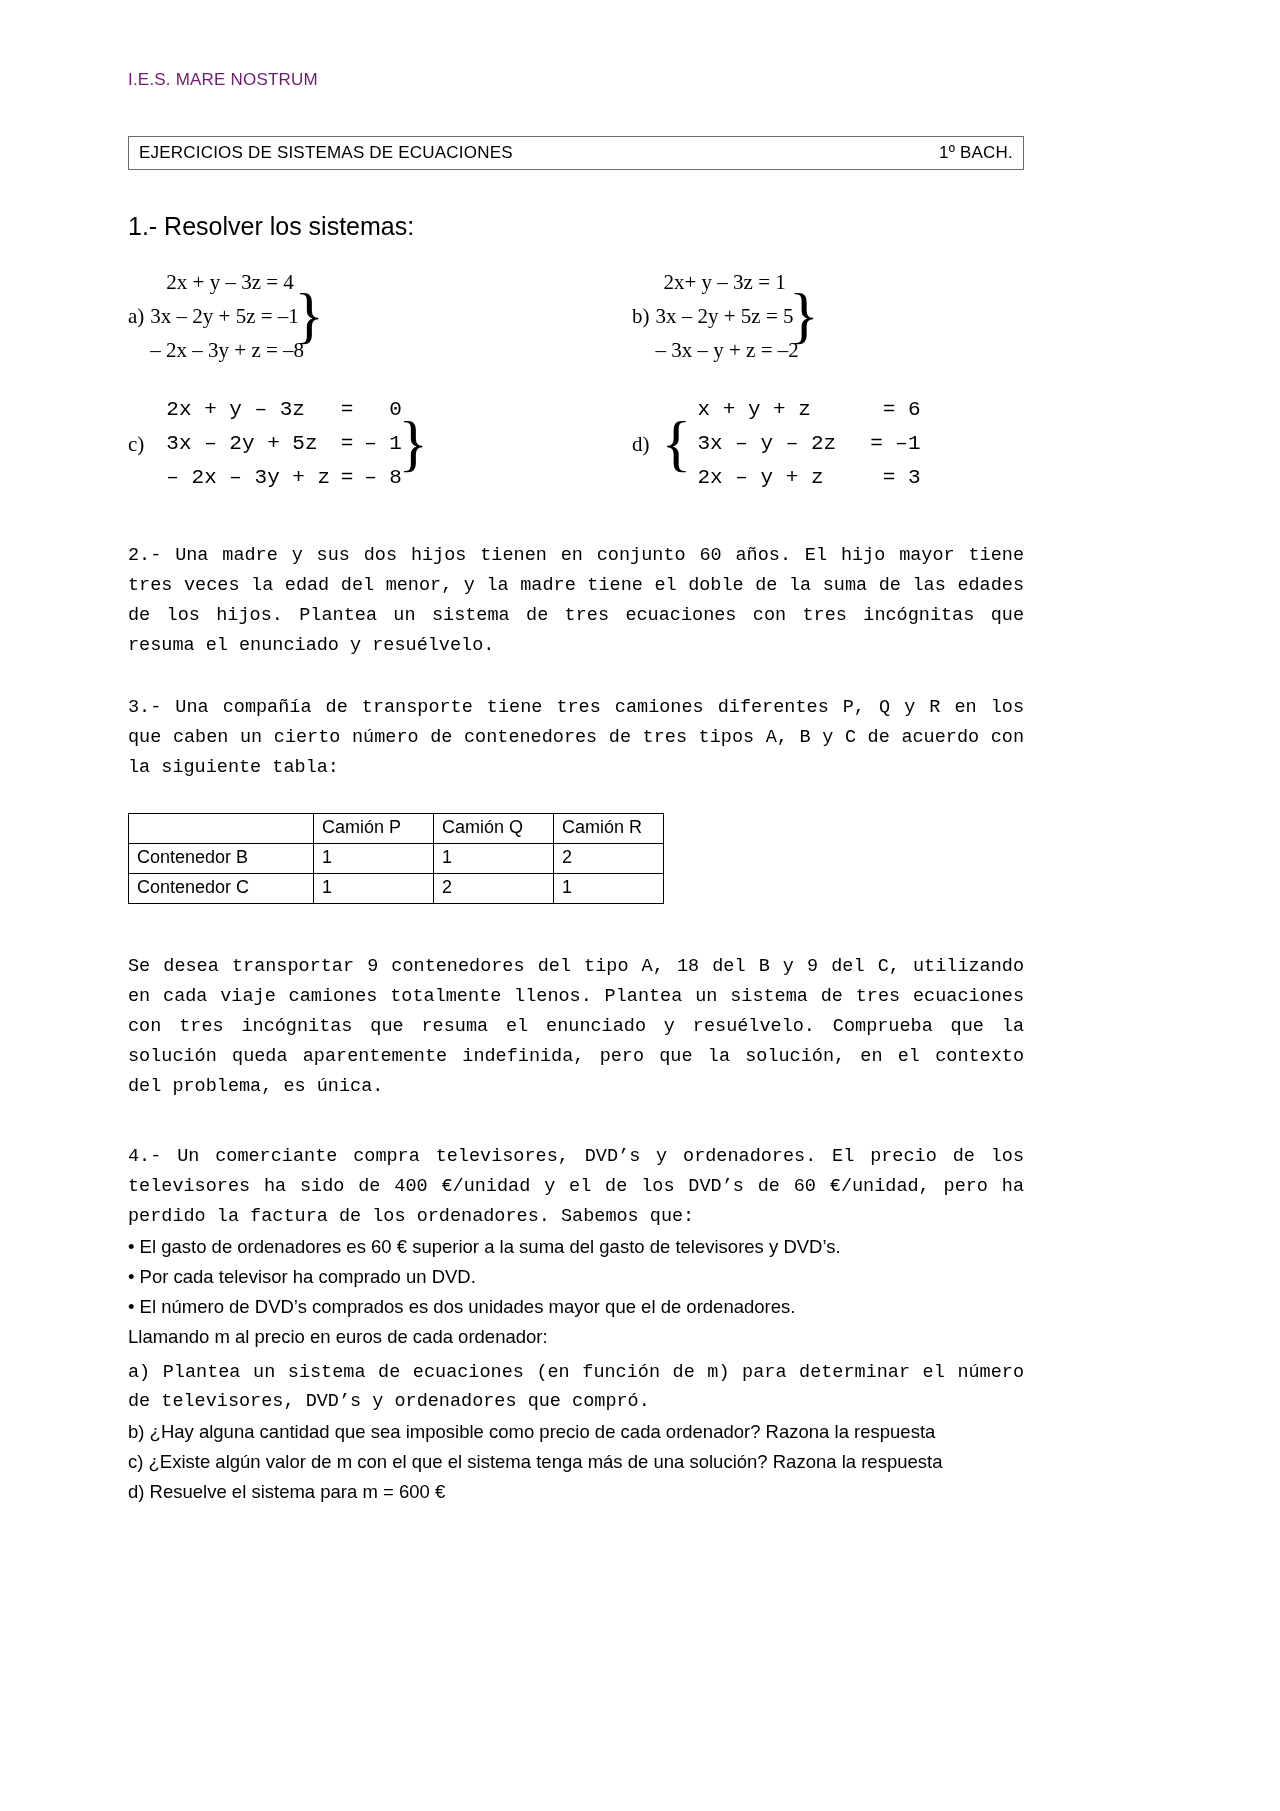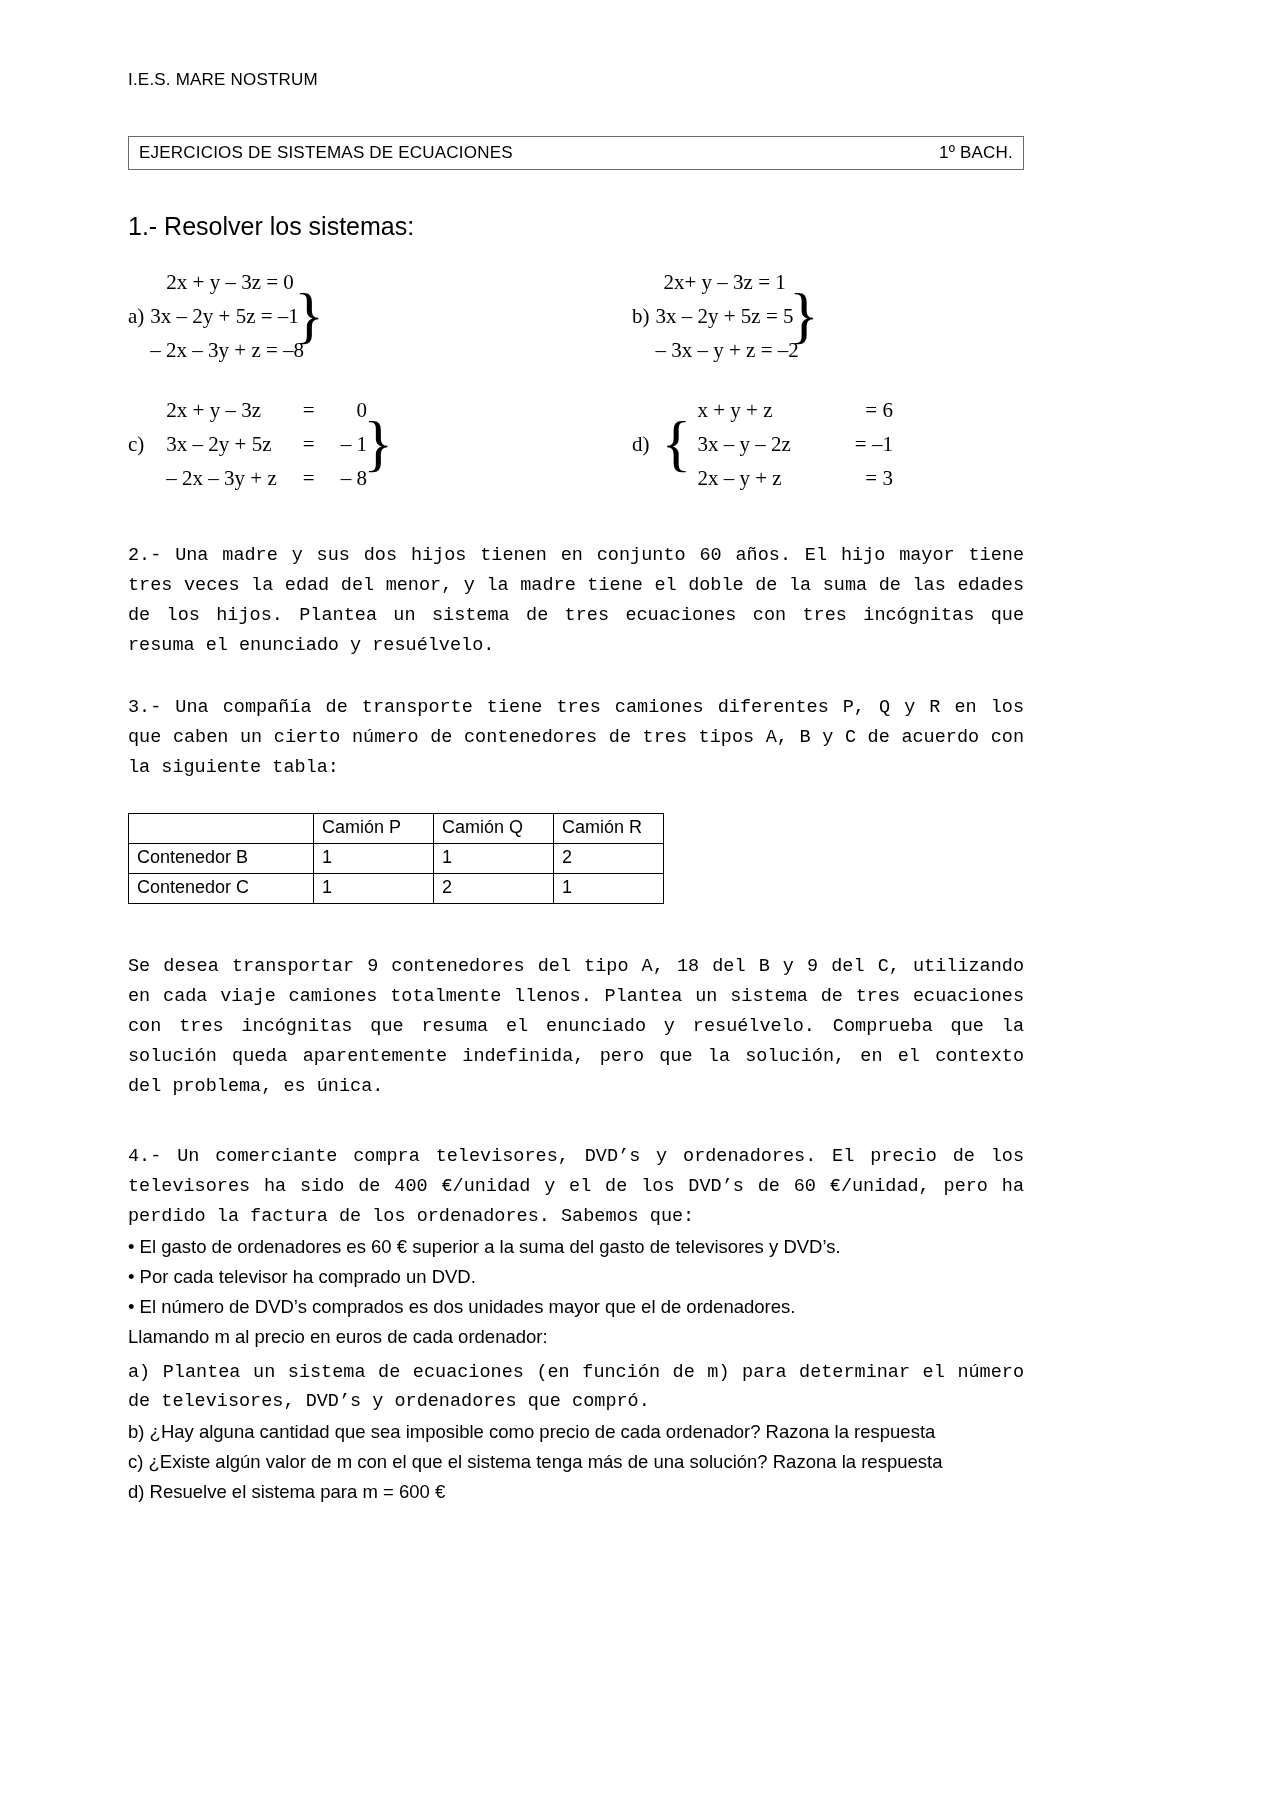--- a/index.html
+++ b/index.html
@@ -31,7 +31,7 @@
     font-size: 17px;
     letter-spacing: 0.2px;
     margin-top: 70px;
-    color: #000000;
+    color: #701a75;
   }
   .title-box {
     margin-top: 46px;

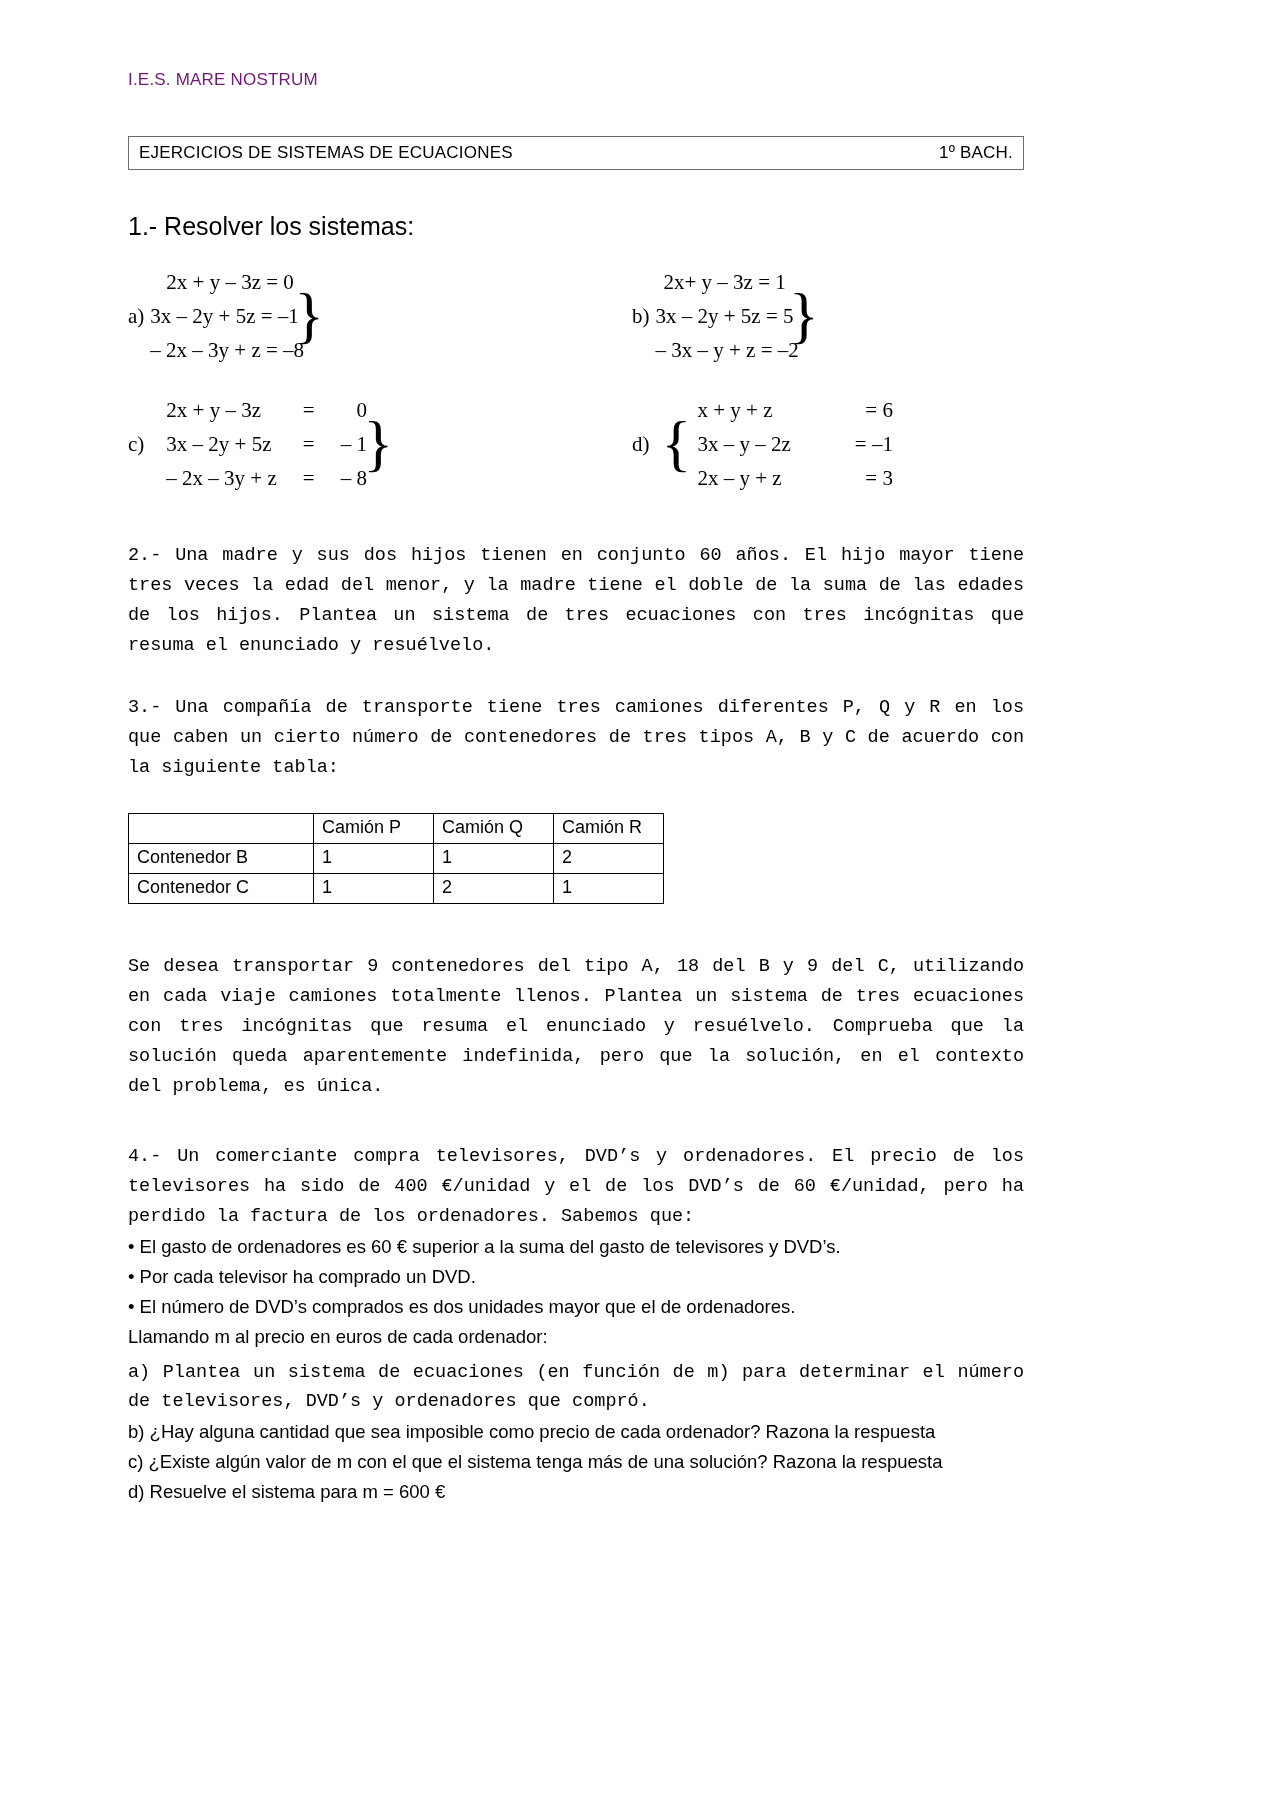--- a/index.html
+++ b/index.html
@@ -158,7 +158,7 @@
       <div class="sys-col">
         <span class="sys-label">a)</span>
         <span class="sys-eqs">
-          <span class="eq pad-l">2x + y – 3z = 0</span>
+          <span class="eq pad-l">2x + y – 3z = 4</span>
           <span class="eq">3x – 2y + 5z = –1</span>
           <span class="eq">– 2x – 3y + z = –8</span>
           <span class="brace-r">}</span>

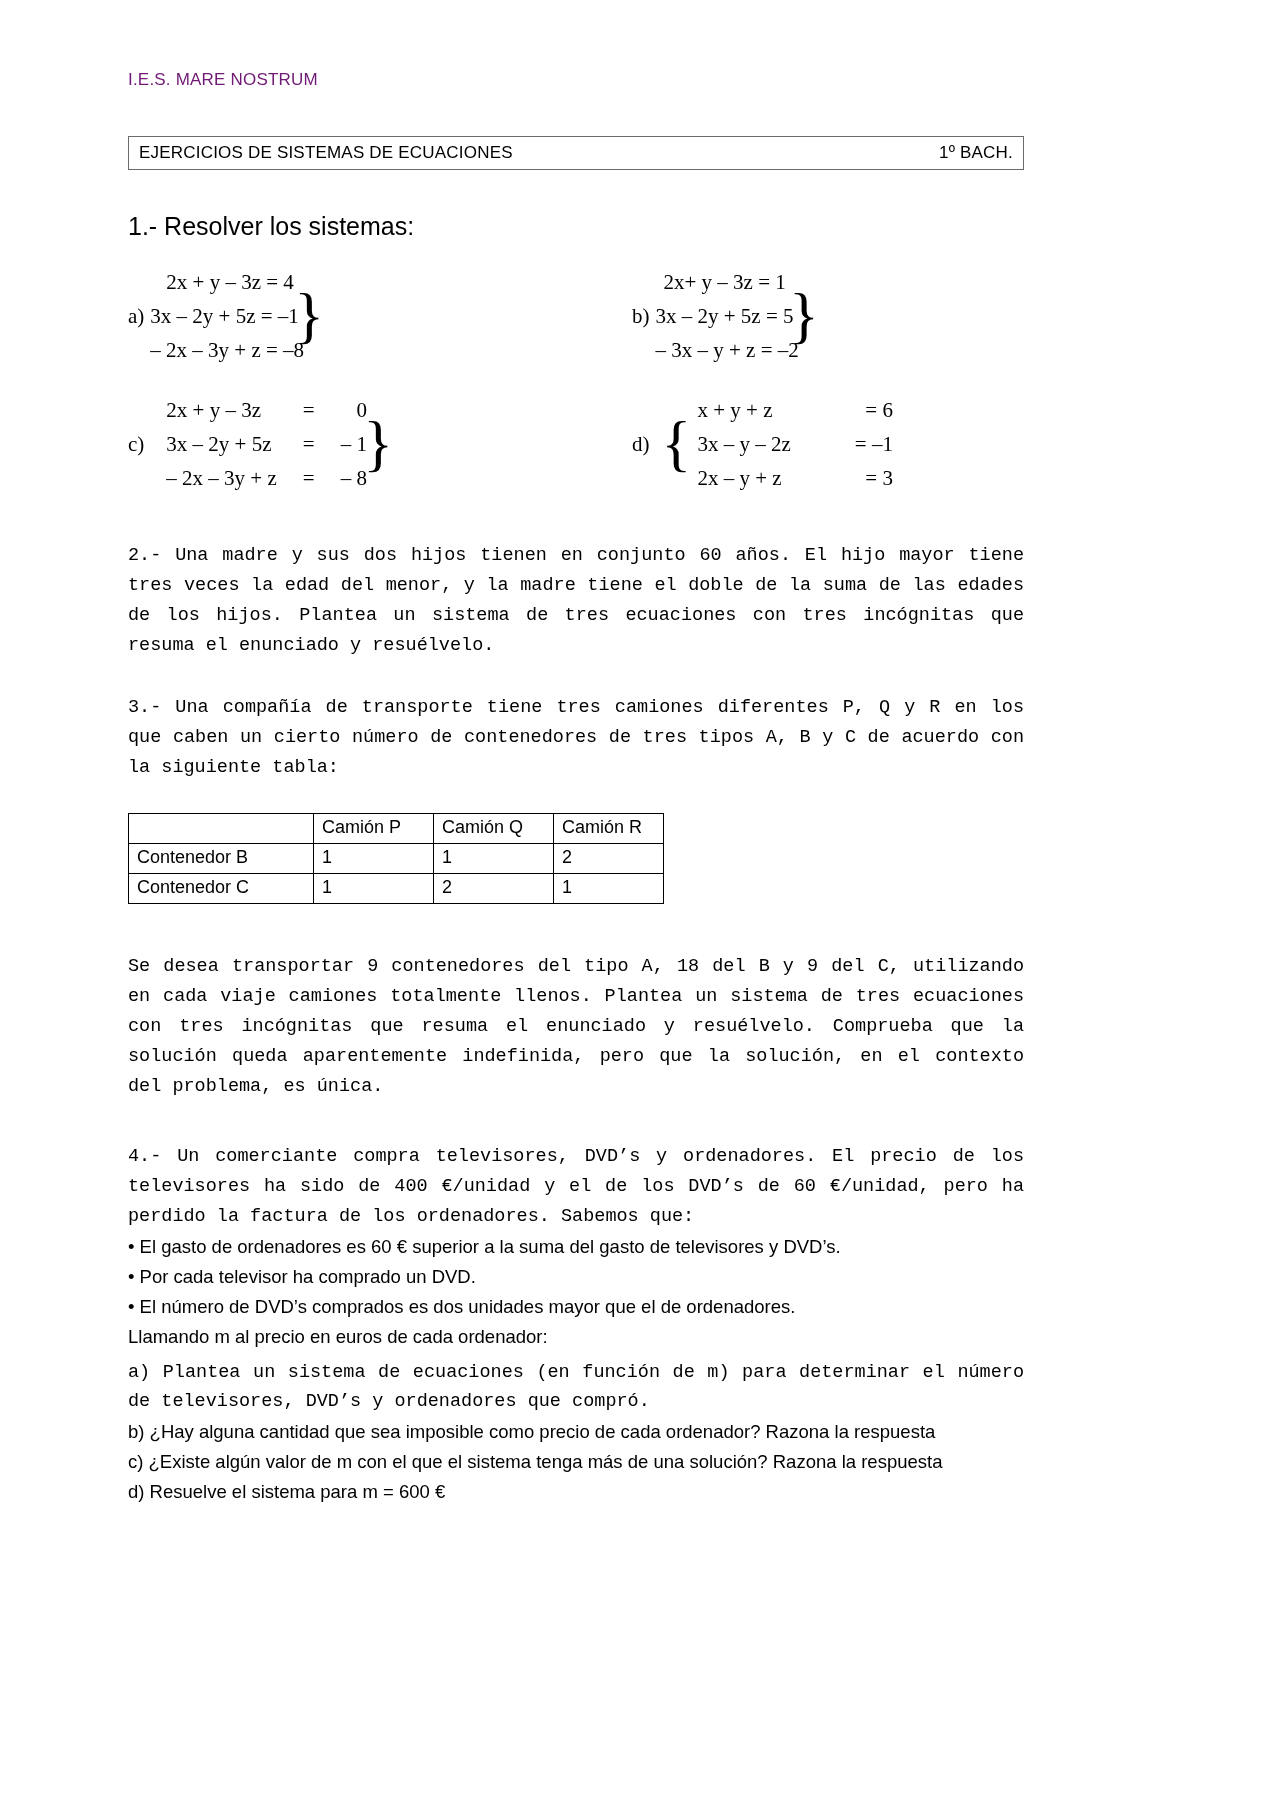--- a/index.html
+++ b/index.html
@@ -100,10 +100,10 @@
   .sys-grid {
     display: grid;
     grid-template-columns: auto 34px auto;
-    font-family: Liberation Serif, serif;
+    font-family: Liberation Mono, monospace;
     font-size: 21px;
     line-height: 1.62;
-    column-gap: 15px;
+    column-gap: 0;
     position: relative;
   }
   .sys-grid > span { white-space: nowrap; }

